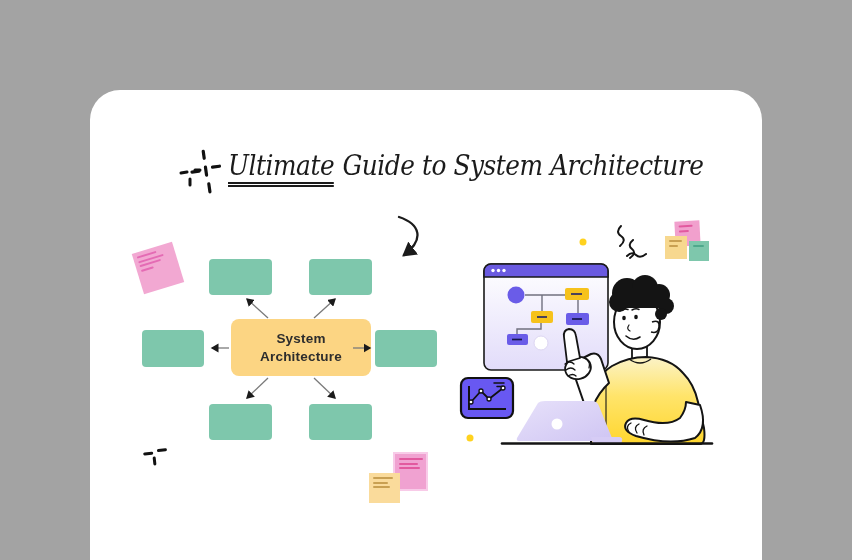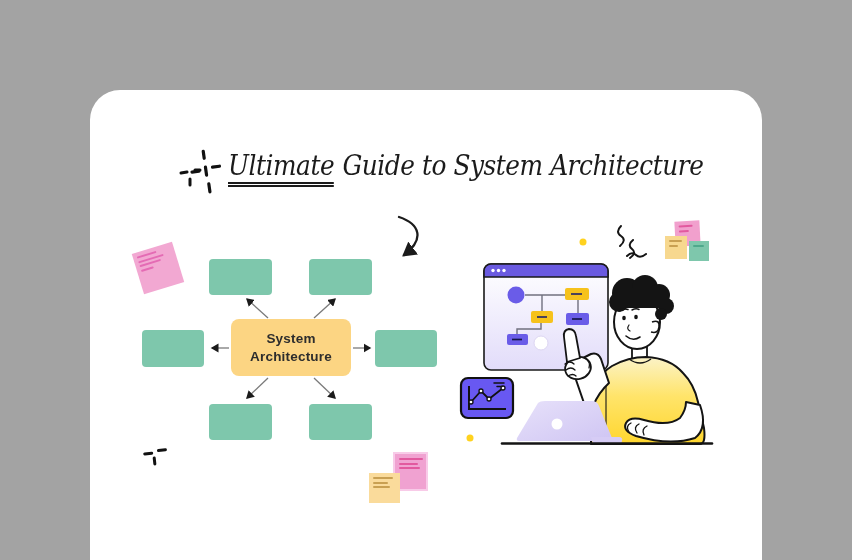--- a/index.html
+++ b/index.html
@@ -29,7 +29,7 @@
   .node.bl{left:209px;top:404px;width:63px;height:36px;}
   .node.br{left:309px;top:404px;width:63px;height:36px;}
   .node.center{
-    left:231px;top:319px;width:120px;height:57px;background:#FCD583;border-radius:8px;
+    left:231px;top:319px;width:140px;height:57px;background:#FCD583;border-radius:8px;
     display:flex;flex-direction:column;align-items:center;justify-content:center;
     font-size:13.5px;font-weight:bold;color:#2D2D2D;line-height:1.3;letter-spacing:.2px;
   }

